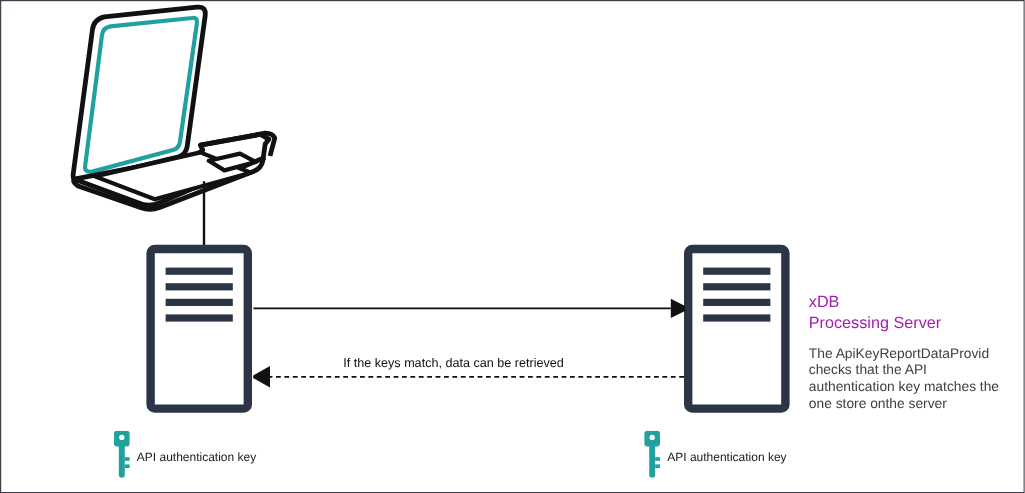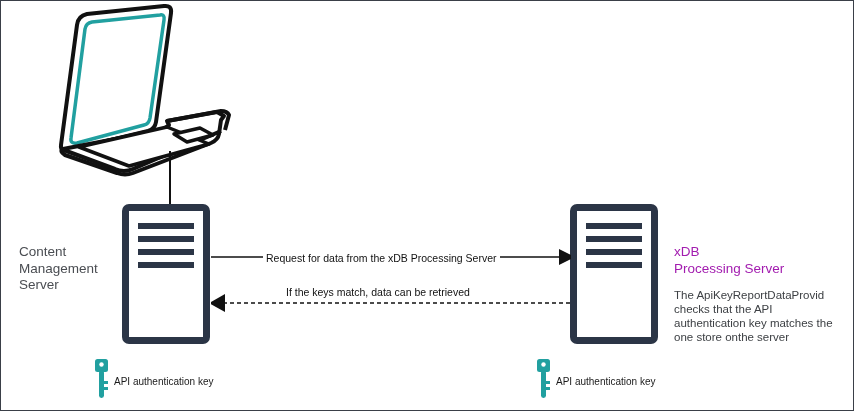--- a/index.html
+++ b/index.html
@@ -164,9 +164,6 @@
     <div class="server-bar"></div>
   </div>
 
-  <div class="abs" id="cms-label">Content
-Management
-Server</div>
 
   <div class="abs server-box" id="xdb-server">
     <div class="server-bar"></div>

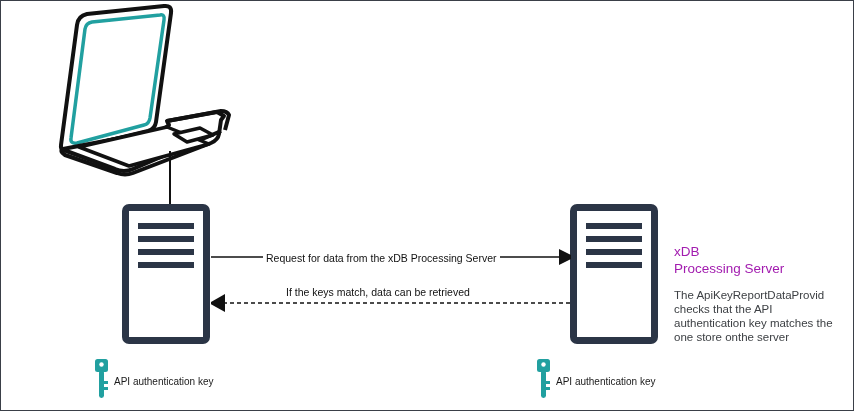--- a/index.html
+++ b/index.html
@@ -185,7 +185,6 @@
       <line x1="0" y1="18" x2="348" y2="18" stroke="#111111" stroke-width="1.4"></line>
       <polygon points="348,10 364,18 348,26" fill="#111111"></polygon>
     </svg>
-    <span class="arrow-caption">Request for data from the xDB Processing Server</span>
   </div>
 
   <div class="abs" id="arrow-response">

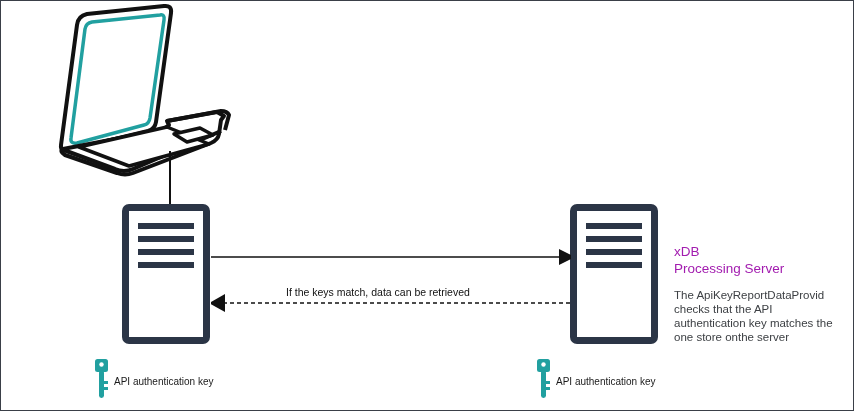--- a/index.html
+++ b/index.html
@@ -94,7 +94,7 @@
   }
   #arrow-response {
     left: 210px;
-    top: 284px;
+    top: 295px;
     width: 360px;
     height: 36px;
   }

